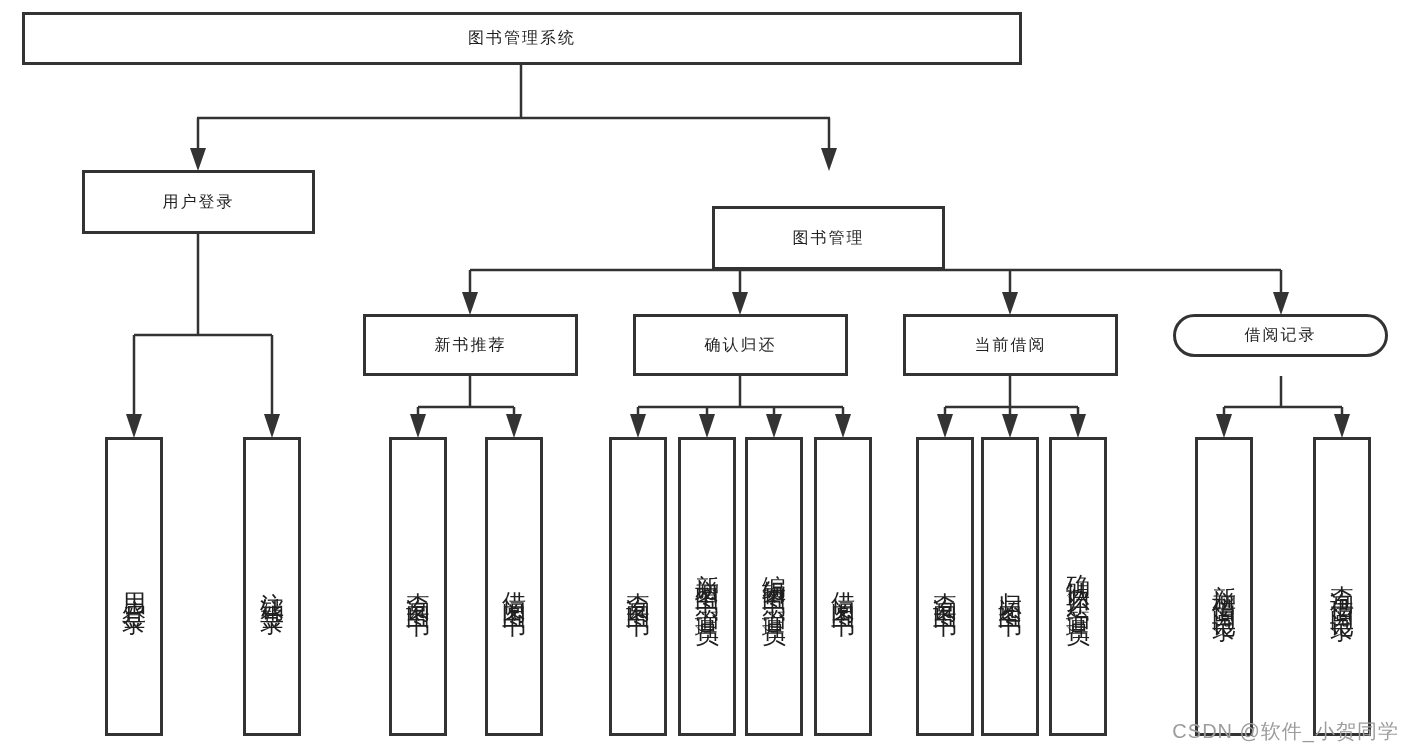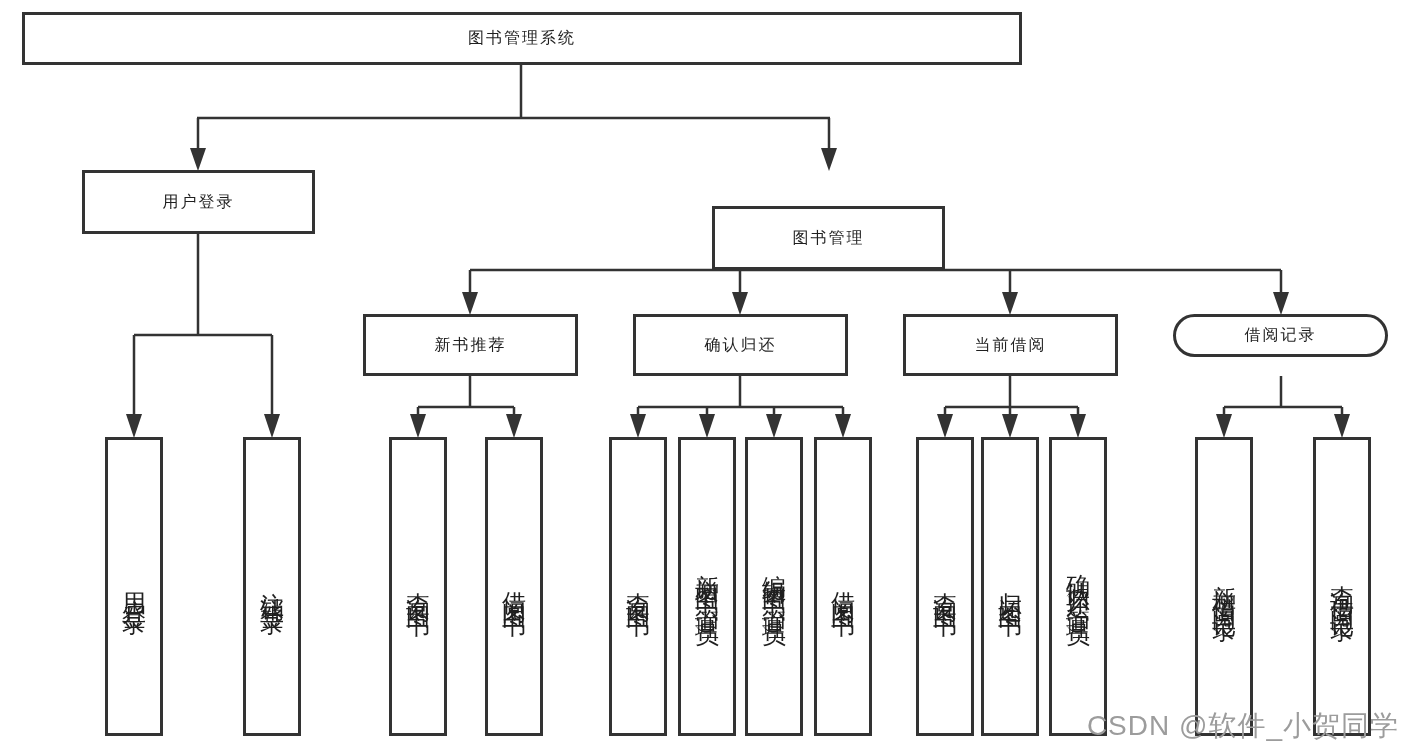--- a/index.html
+++ b/index.html
@@ -39,7 +39,7 @@
     position: absolute;
     right: 6px;
     bottom: 2px;
-    font-size: 28px;
+    font-size: 20px;
     color: #9c9c9c;
     z-index: 3;
     white-space: nowrap;

